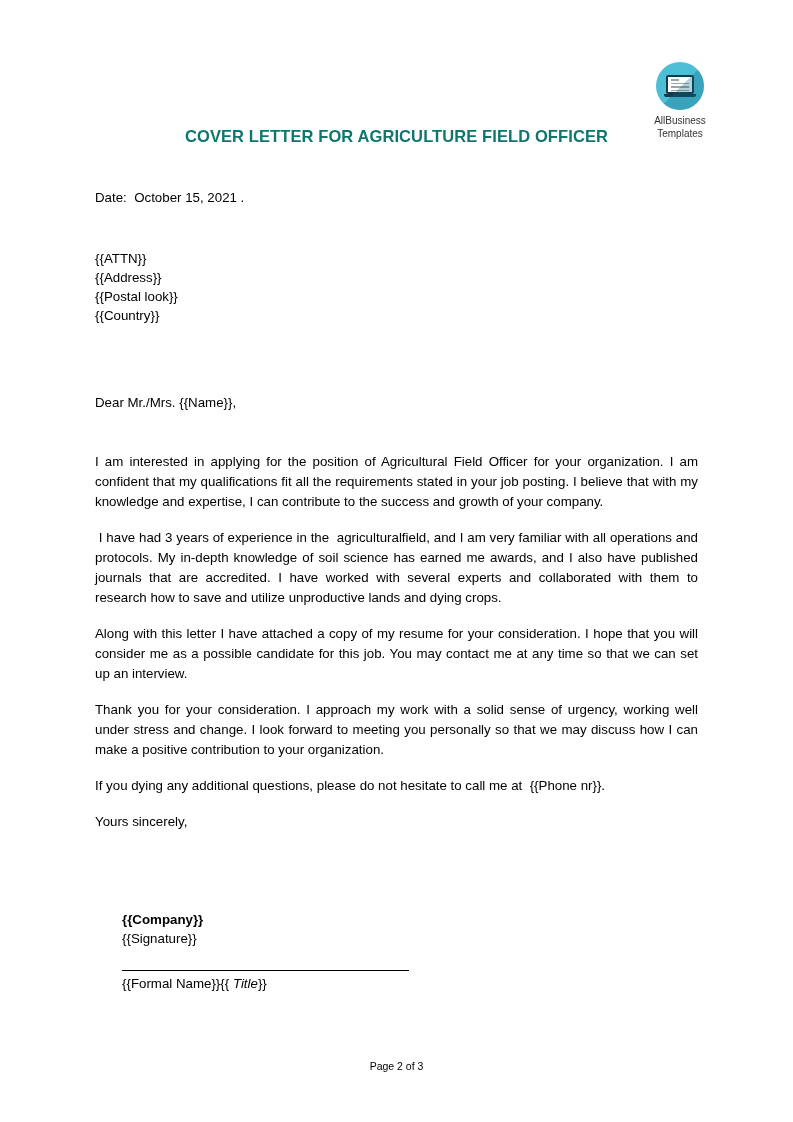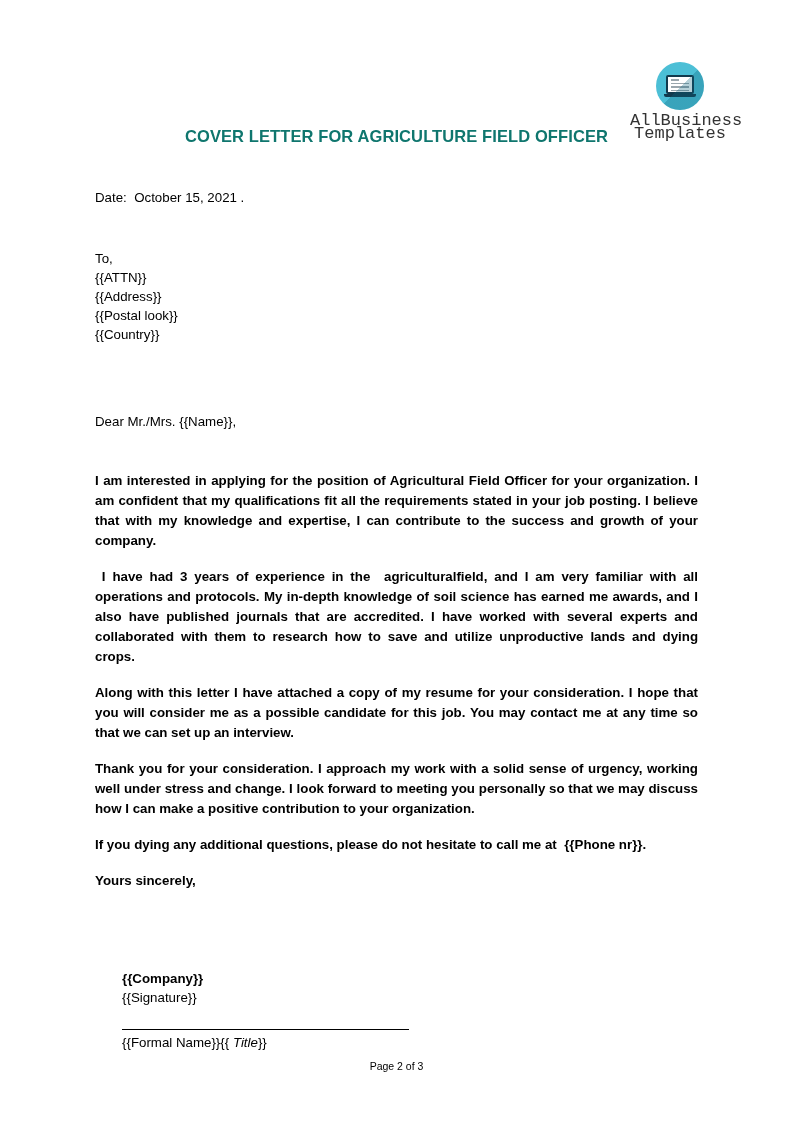--- a/index.html
+++ b/index.html
@@ -76,8 +76,8 @@
   }
   .logo-text {
     margin-top: 4px;
-    font-family: Liberation Mono, monospace;
-    font-size: 17px;
+    font-family: Liberation Sans, sans-serif;
+    font-size: 10px;
     line-height: 13px;
     color: #333333;
   }

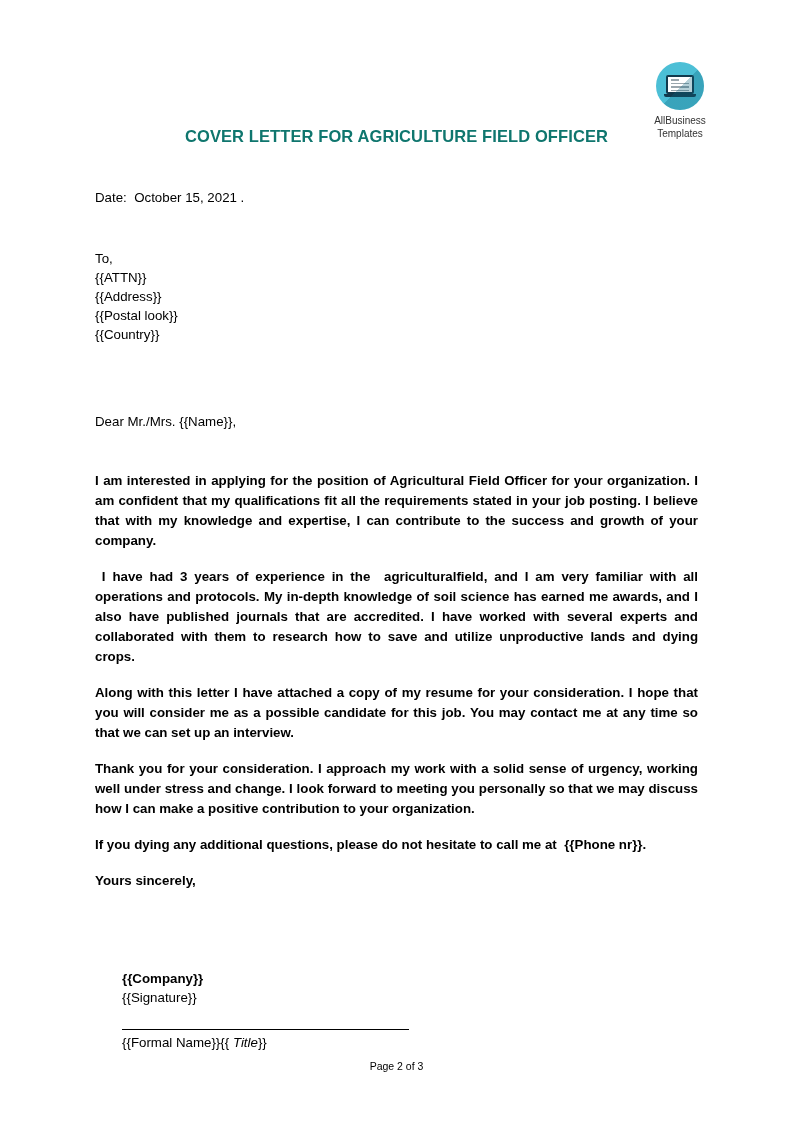--- a/index.html
+++ b/index.html
@@ -173,7 +173,6 @@
     <div class="spacer-date"></div>
 
     <div>
-      <div class="line">To,</div>
       <div class="line">{{ATTN}}</div>
       <div class="line">{{Address}}</div>
       <div class="line">{{Postal look}}</div>

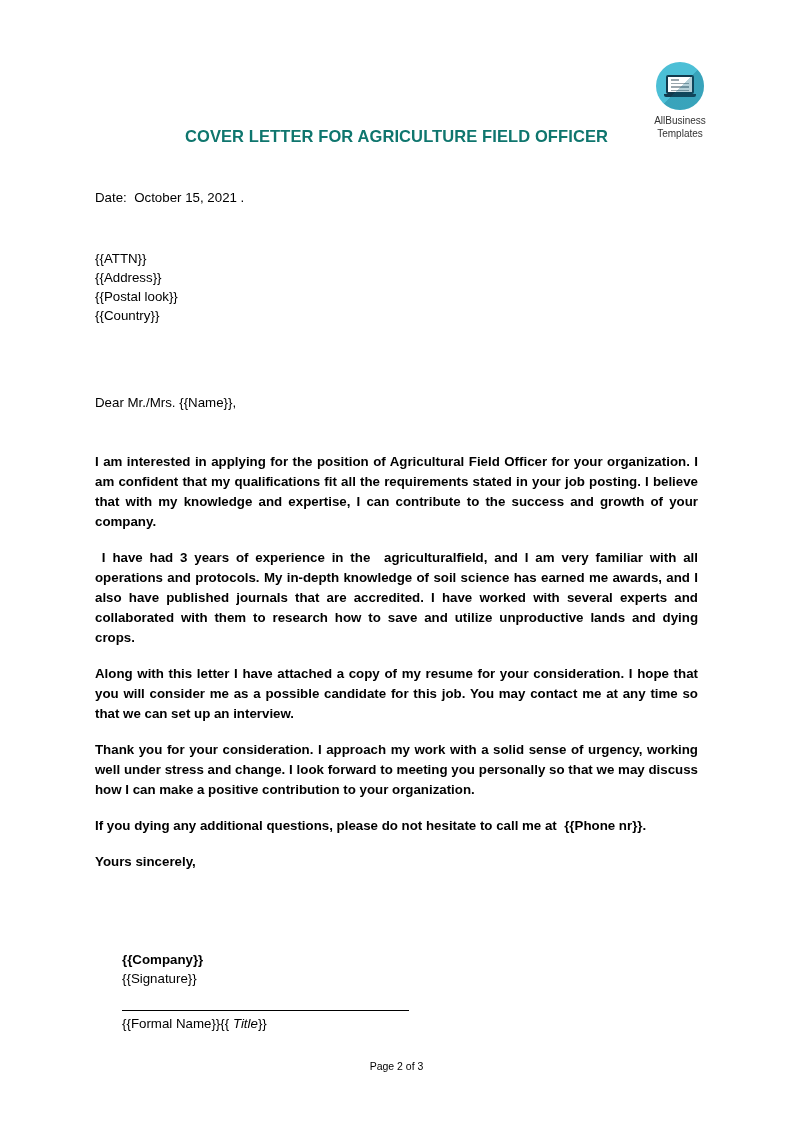--- a/index.html
+++ b/index.html
@@ -117,7 +117,6 @@
     text-justify: inter-word;
     line-height: 20px;
     white-space: pre-wrap;
-    font-weight: bold;
   }
   p.body-par:last-child { margin-bottom: 0; }
 

